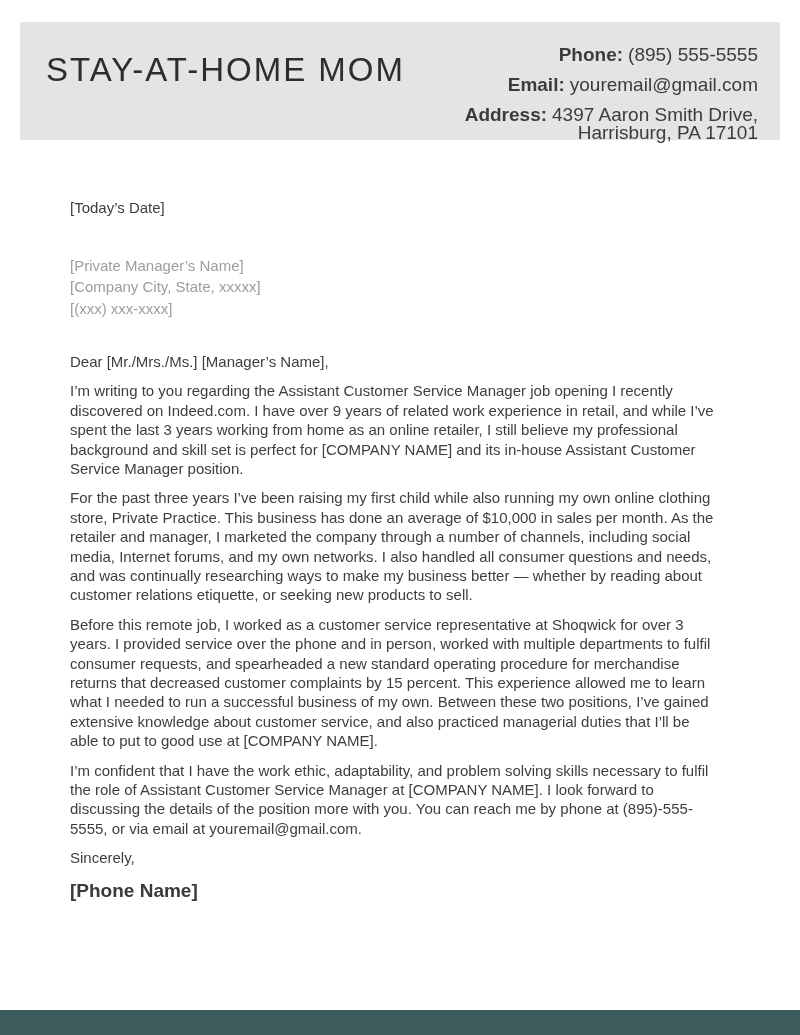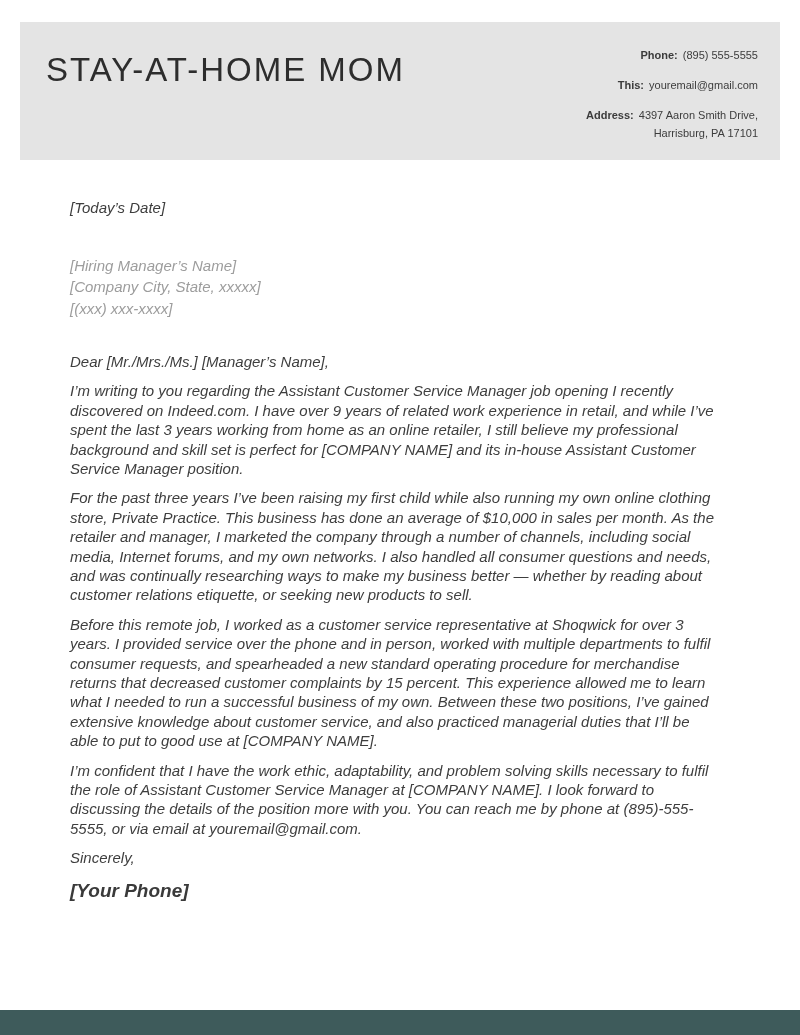--- a/index.html
+++ b/index.html
@@ -14,7 +14,7 @@
 
   
   .header {
-    position: absolute; left: 20px; right: 20px; top: 22px; height: 138px;
+    position: absolute; left: 20px; right: 20px; top: 22px; height: 118px;
     background: #e4e4e4;
     box-sizing: border-box;
     padding: 22px 22px 0 26px;

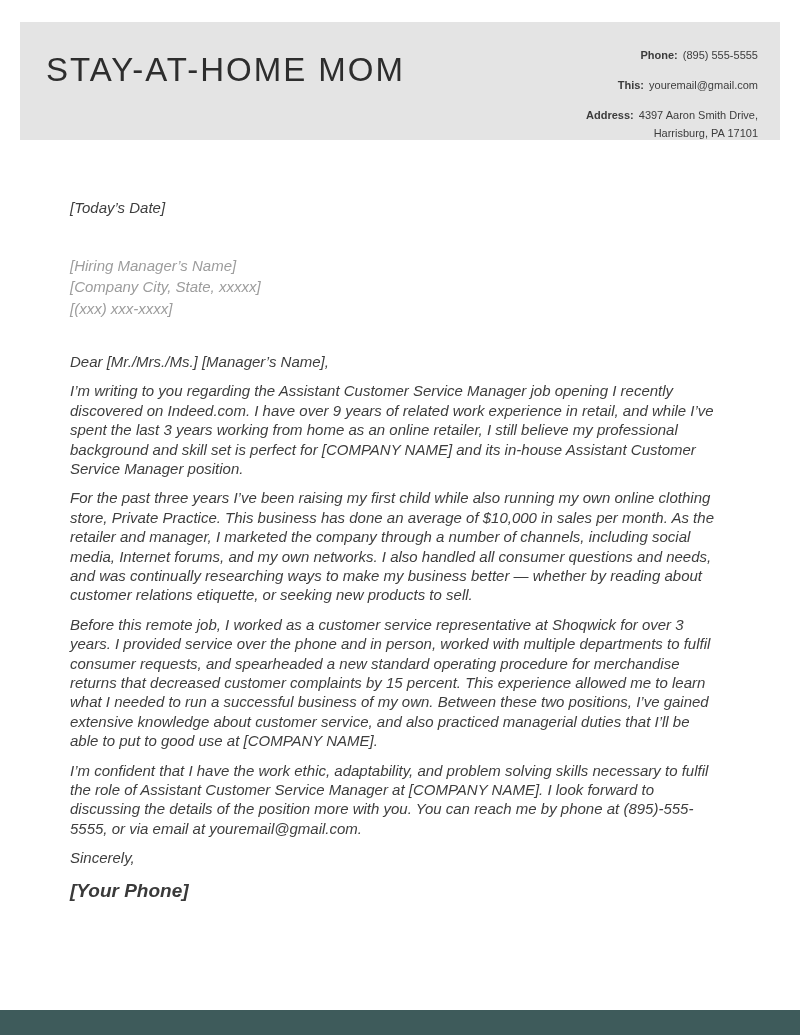--- a/index.html
+++ b/index.html
@@ -31,7 +31,7 @@
   }
   .contact {
     text-align: right;
-    font-size: 11px;
+    font-size: 19px;
     color: #3c3c3c;
     margin-top: 2px;
     line-height: 18px;

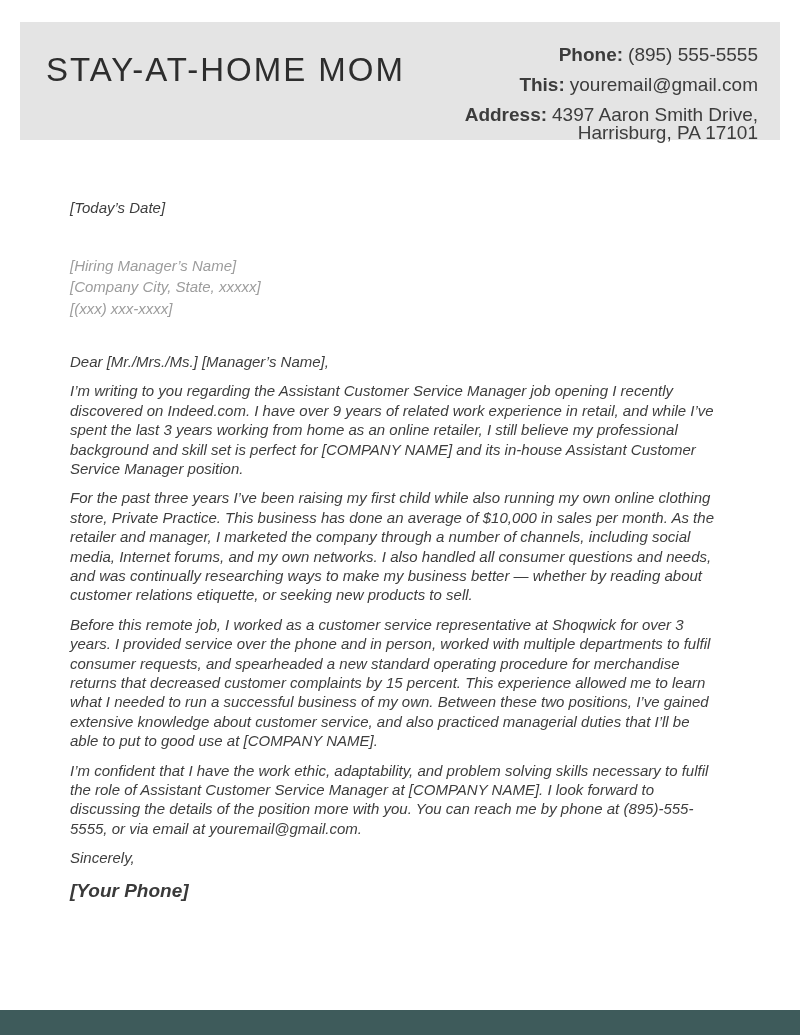--- a/index.html
+++ b/index.html
@@ -82,7 +82,7 @@
         <span class="label">Phone:</span><span>(895) 555-5555</span>
       </div>
       <div class="row">
-        <span class="label">This:</span><span>youremail@gmail.com</span>
+        <span class="label">Email:</span><span>youremail@gmail.com</span>
       </div>
       <div class="row">
         <span class="label">Address:</span><span>4397 Aaron Smith Drive,</span><br>

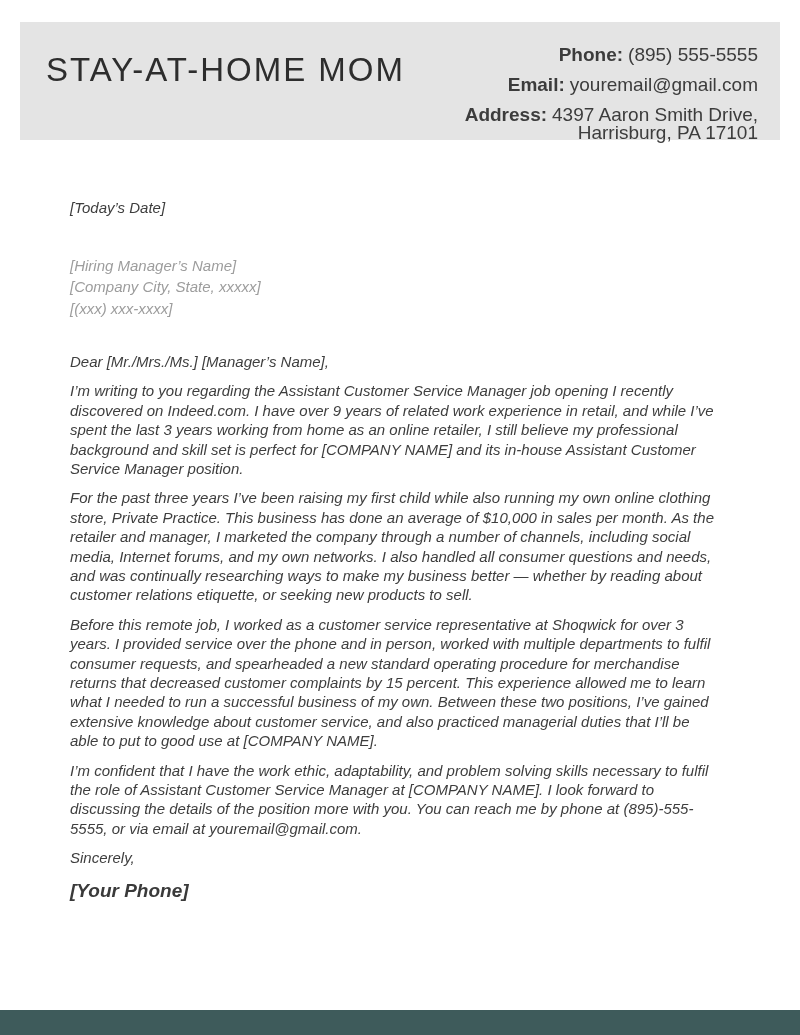--- a/index.html
+++ b/index.html
@@ -44,7 +44,6 @@
     position: absolute; left: 70px; top: 197px; width: 663px;
     color: #3e3e3e;
     font-size: 15px;
-    font-style: italic;
   }
   .date { line-height: 21px; margin-bottom: 37px; }
   .recipient {

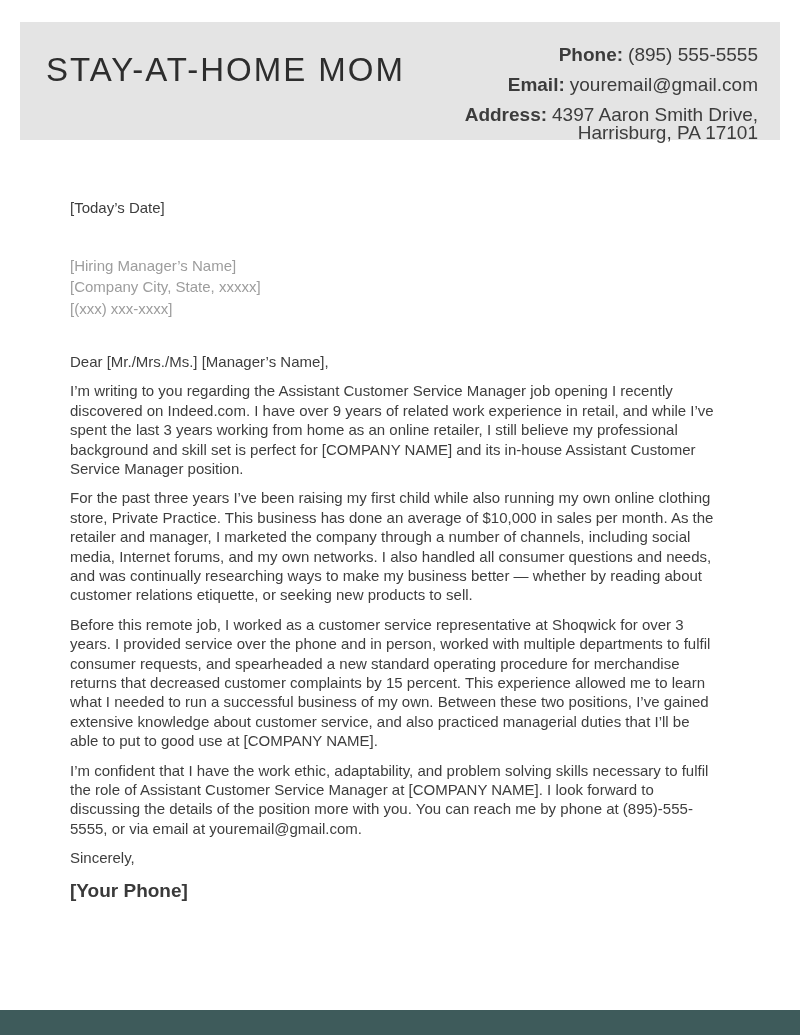--- a/index.html
+++ b/index.html
@@ -94,7 +94,7 @@
     <div class="date">[Today’s Date]</div>
 
     <div class="recipient">
-      <div>[Hiring Manager’s Name]</div>
+      <div>[Private Manager’s Name]</div>
       <div>[Company City, State, xxxxx]</div>
       <div>[(xxx) xxx-xxxx]</div>
     </div>

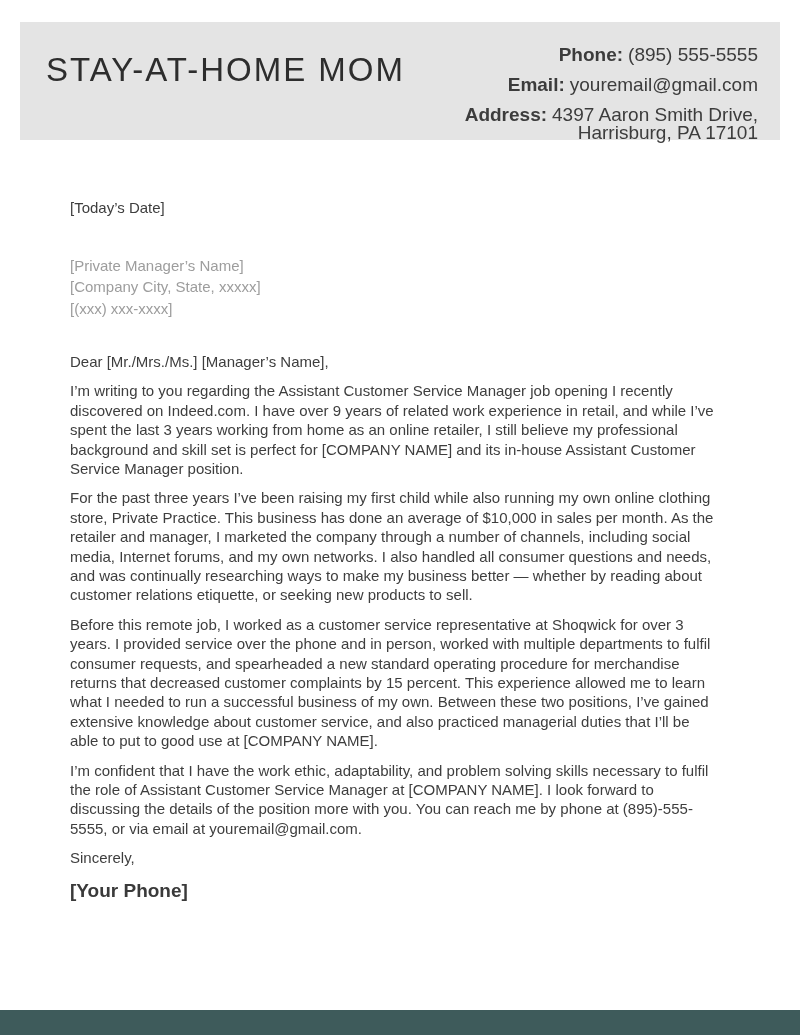--- a/index.html
+++ b/index.html
@@ -105,7 +105,7 @@
     <p>Before this remote job, I worked as a customer service representative at Shoqwick for over 3 years. I provided service over the phone and in person, worked with multiple departments to fulfil consumer requests, and spearheaded a new standard operating procedure for merchandise returns that decreased customer complaints by 15 percent. This experience allowed me to learn what I needed to run a successful business of my own. Between these two positions, I’ve gained extensive knowledge about customer service, and also practiced managerial duties that I’ll be able to put to good use at [COMPANY NAME].</p>
     <p>I’m confident that I have the work ethic, adaptability, and problem solving skills necessary to fulfil the role of Assistant Customer Service Manager at [COMPANY NAME]. I look forward to discussing the details of the position more with you. You can reach me by phone at (895)-555-5555, or via email at youremail@gmail.com.</p>
     <p class="closing">Sincerely,</p>
-    <div class="signature">[Your Phone]</div>
+    <div class="signature">[Phone Name]</div>
   </main>
 
   <div class="footer-bar"></div>

